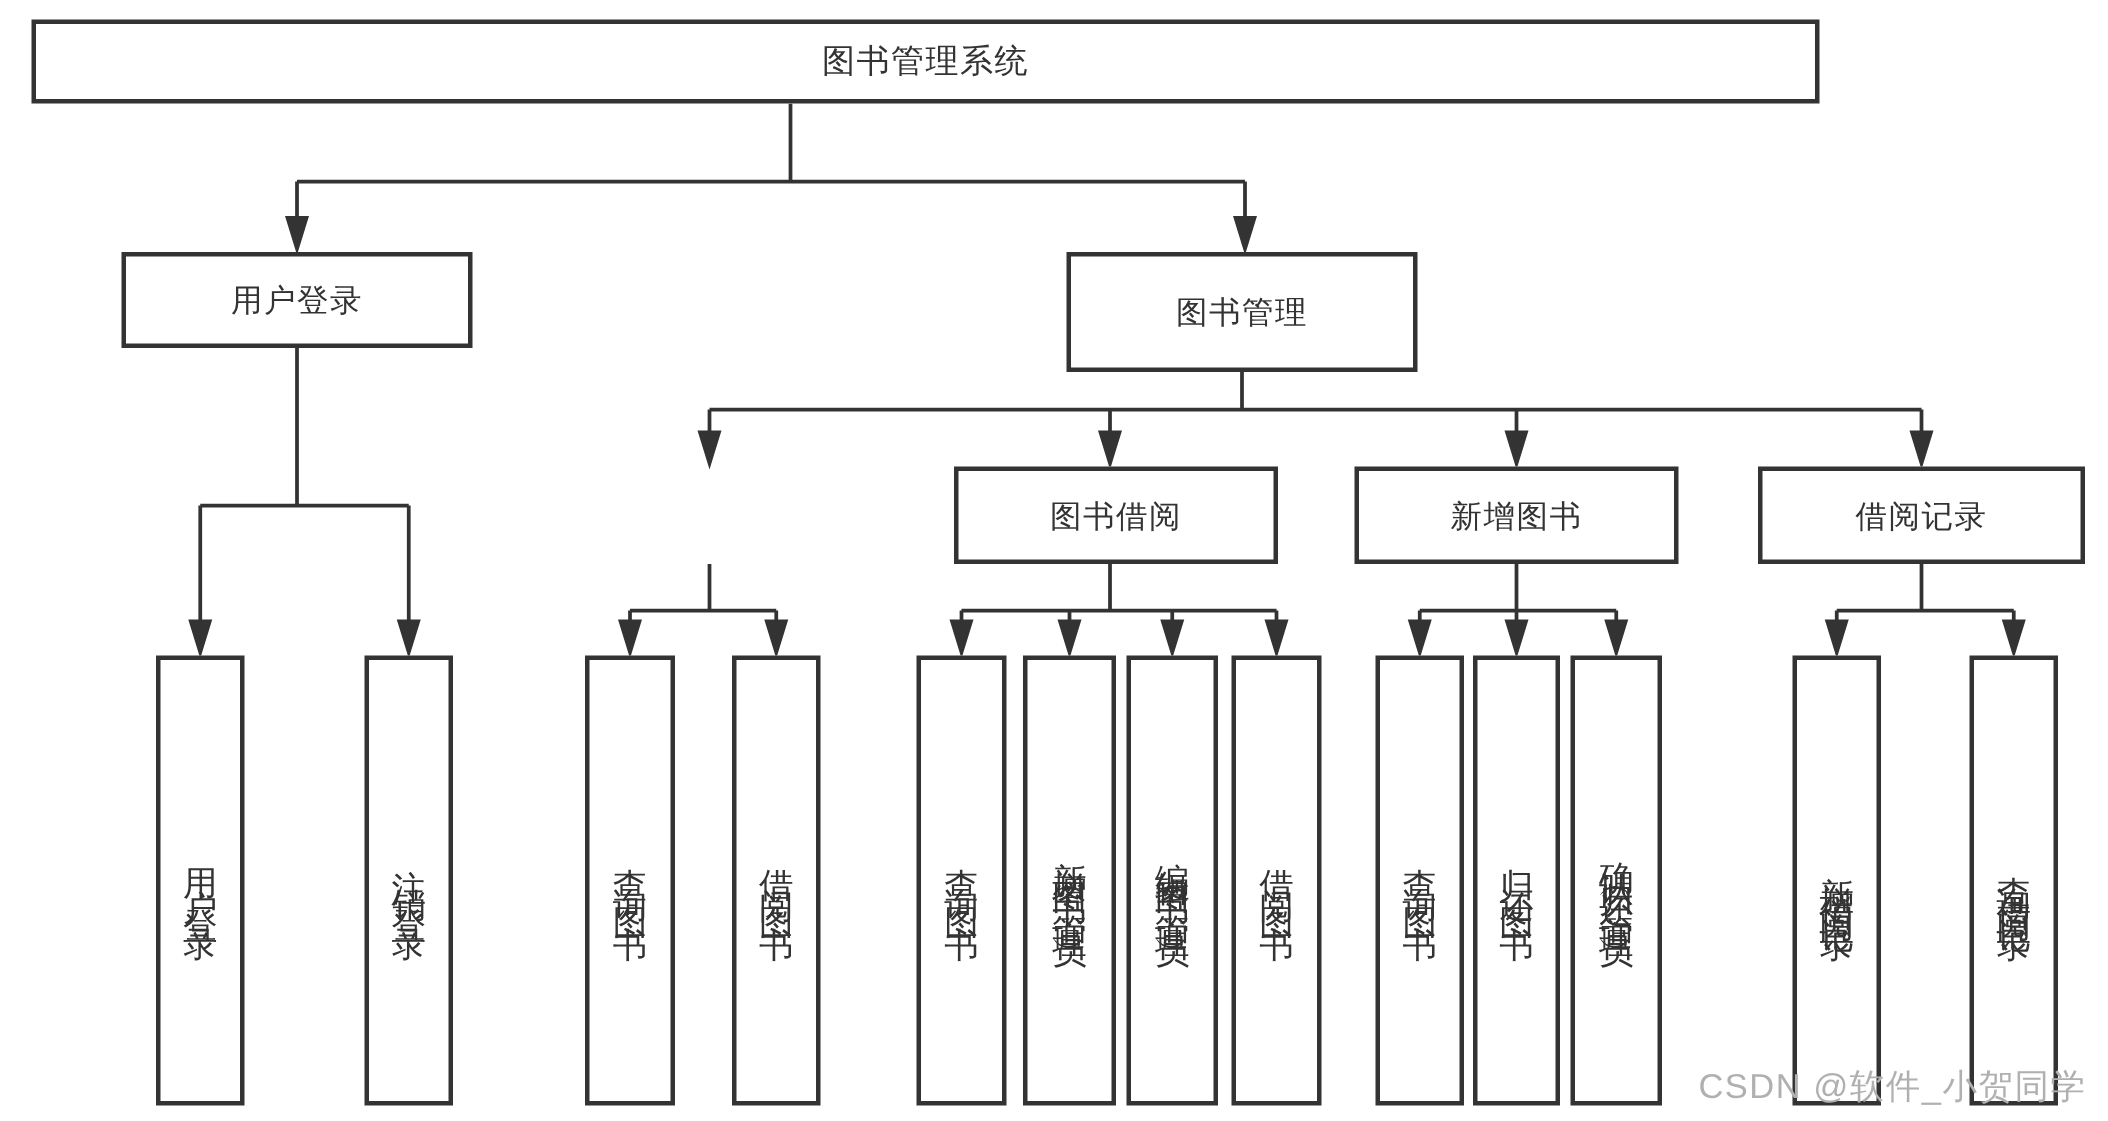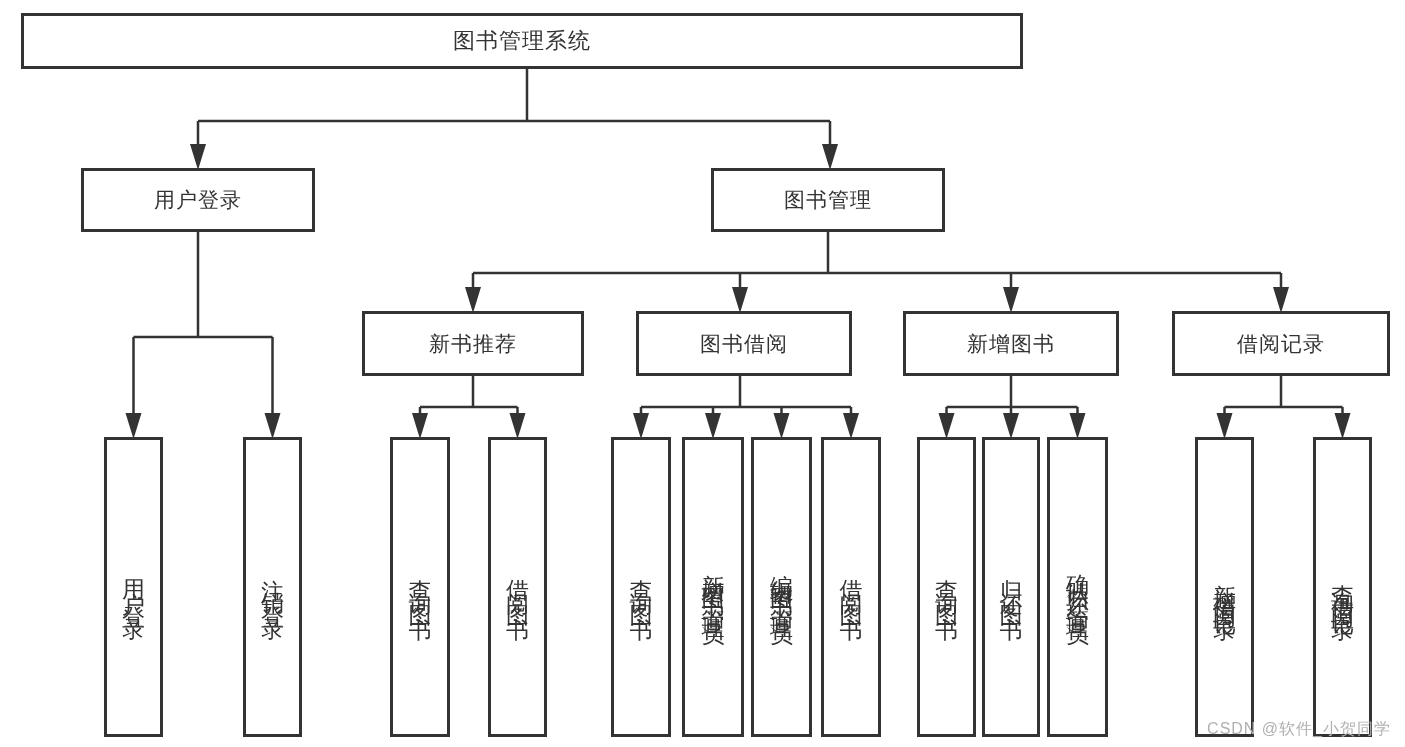--- a/index.html
+++ b/index.html
@@ -84,7 +84,7 @@
       M1216.5 413 L1232.5 413 L1224.5 439 Z M1334.5 413 L1350.5 413 L1342.5 439 Z"></path>
   </svg>
 
-  <div class="node root" style="left:21px;top:13px;width:1002px;height:56px;">
+  <div class="node root" style="left:21px;top:13px;width:1192px;height:56px;">
     <span class="hlabel">图书管理系统</span>
   </div>
 

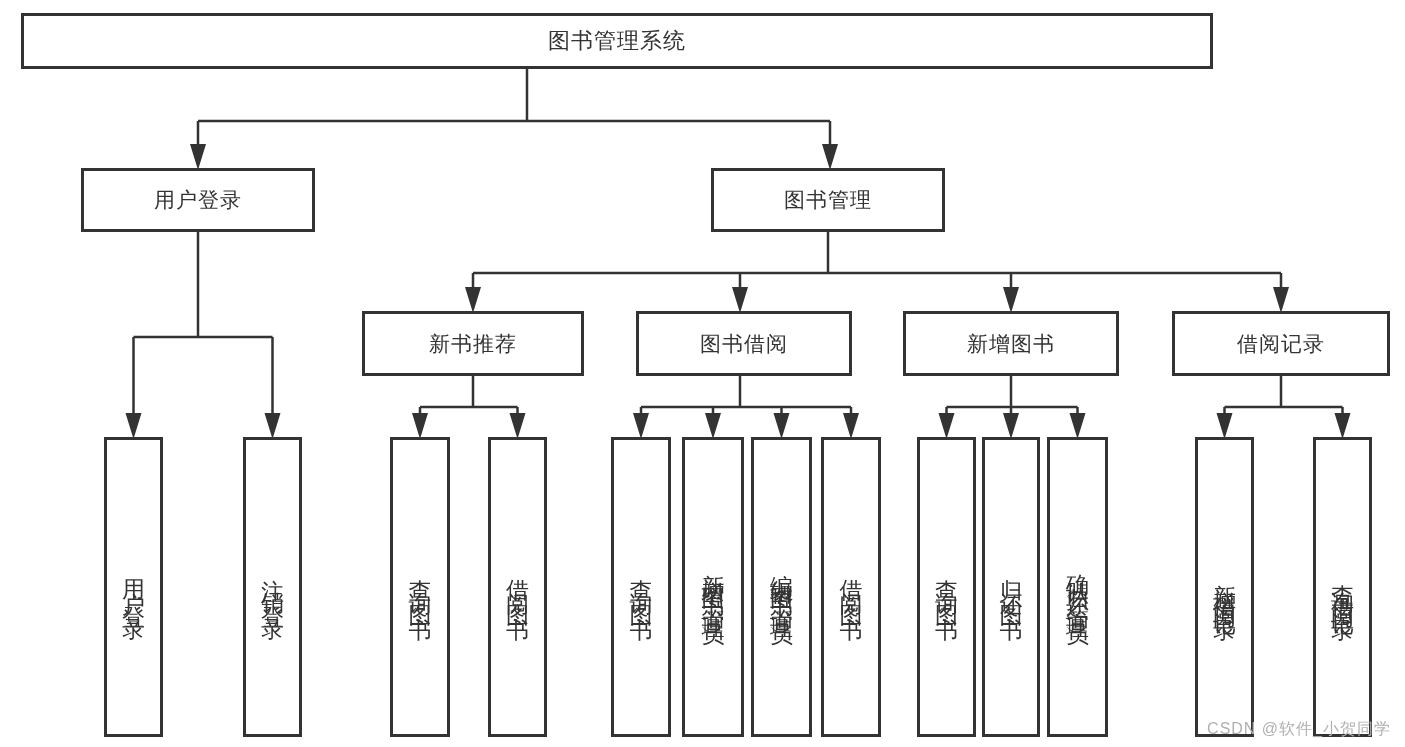--- a/index.html
+++ b/index.html
@@ -91,7 +91,7 @@
   <div class="node" style="left:81px;top:168px;width:234px;height:64px;">
     <span class="hlabel">用户登录</span>
   </div>
-  <div class="node" style="left:711px;top:168px;width:234px;height:64px;">
+  <div class="node" style="left:711px;top:168px;width:234px;height:80px;">
     <span class="hlabel">图书管理</span>
   </div>
 

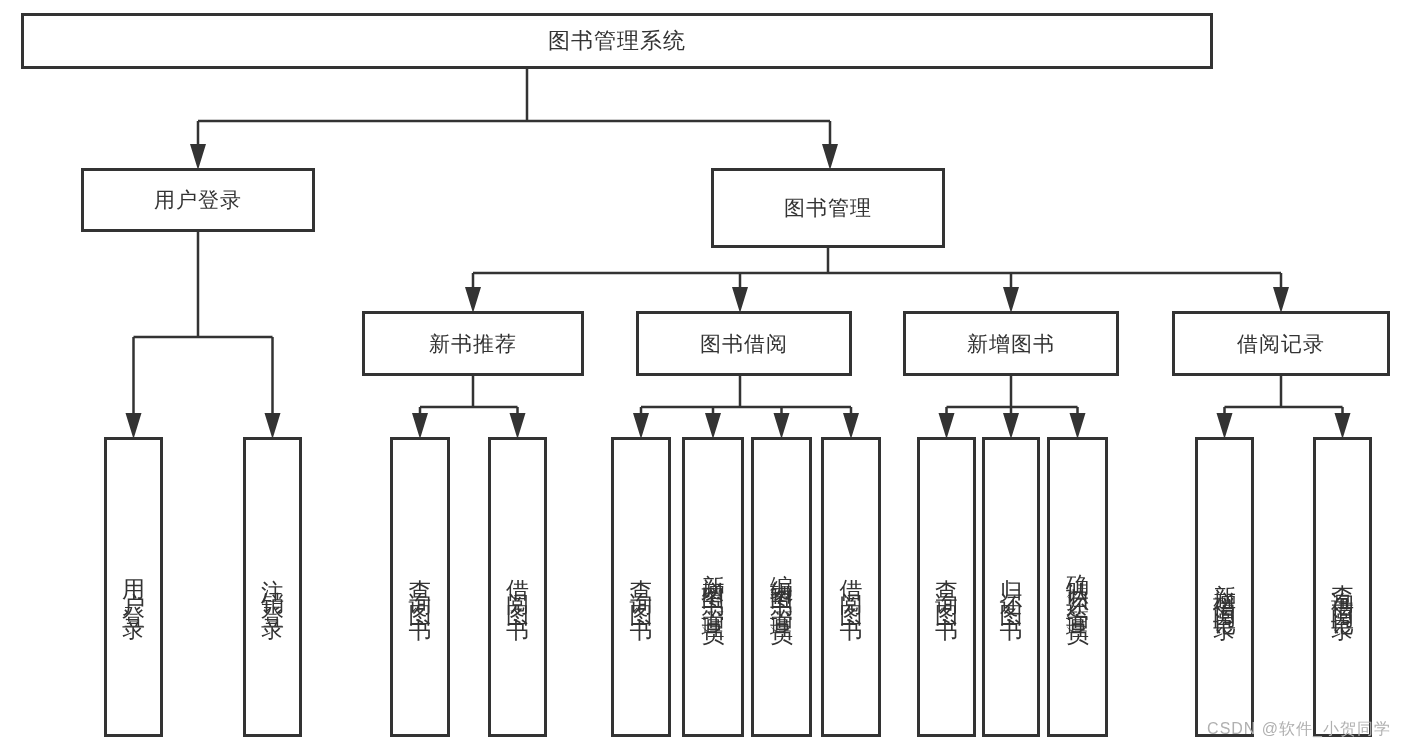--- a/index.html
+++ b/index.html
@@ -95,9 +95,6 @@
     <span class="hlabel">图书管理</span>
   </div>
 
-  <div class="node" style="left:362px;top:311px;width:222px;height:65px;">
-    <span class="hlabel">新书推荐</span>
-  </div>
   <div class="node" style="left:636px;top:311px;width:216px;height:65px;">
     <span class="hlabel">图书借阅</span>
   </div>

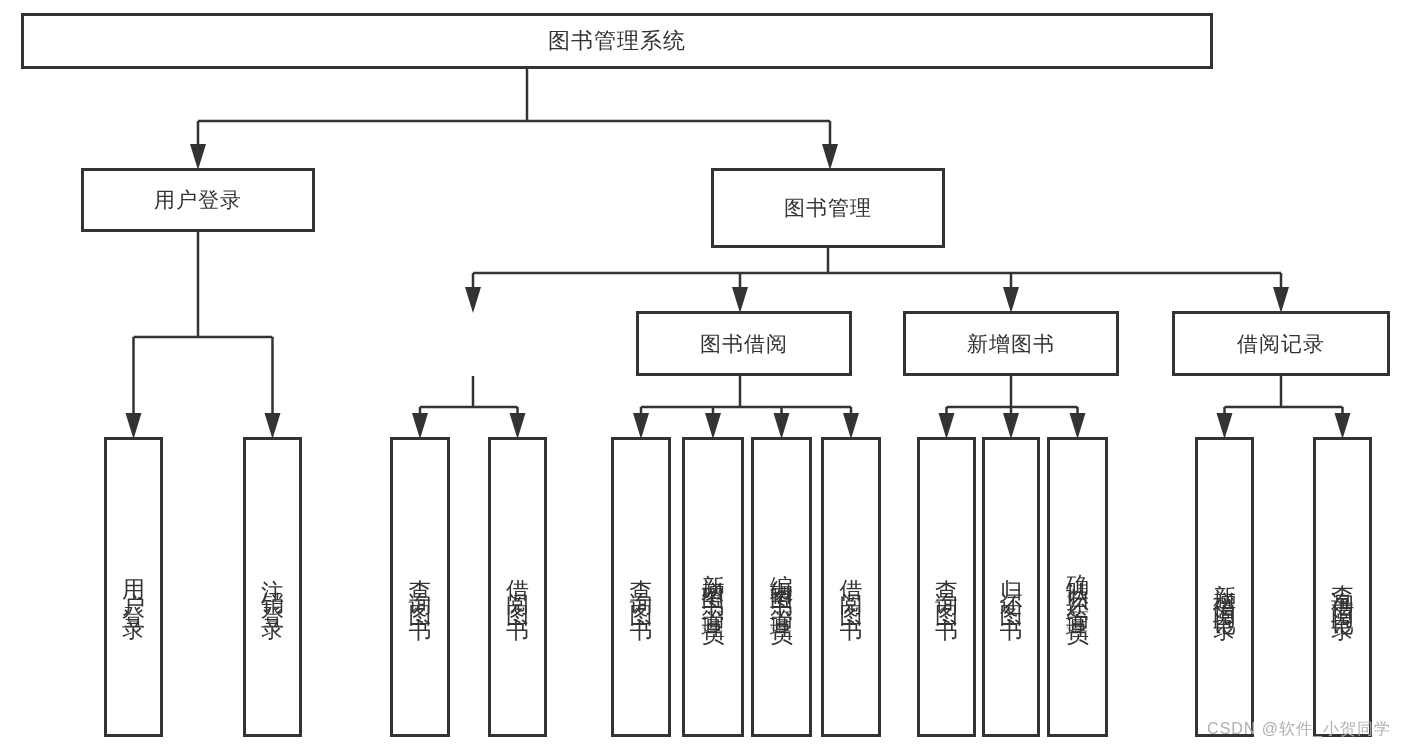--- a/index.html
+++ b/index.html
@@ -51,7 +51,7 @@
     position:absolute;
     right:14px;
     bottom:7px;
-    font-size:16px;
+    font-size:23px;
     color:var(--watermark);
     letter-spacing:1px;
     white-space:nowrap;

